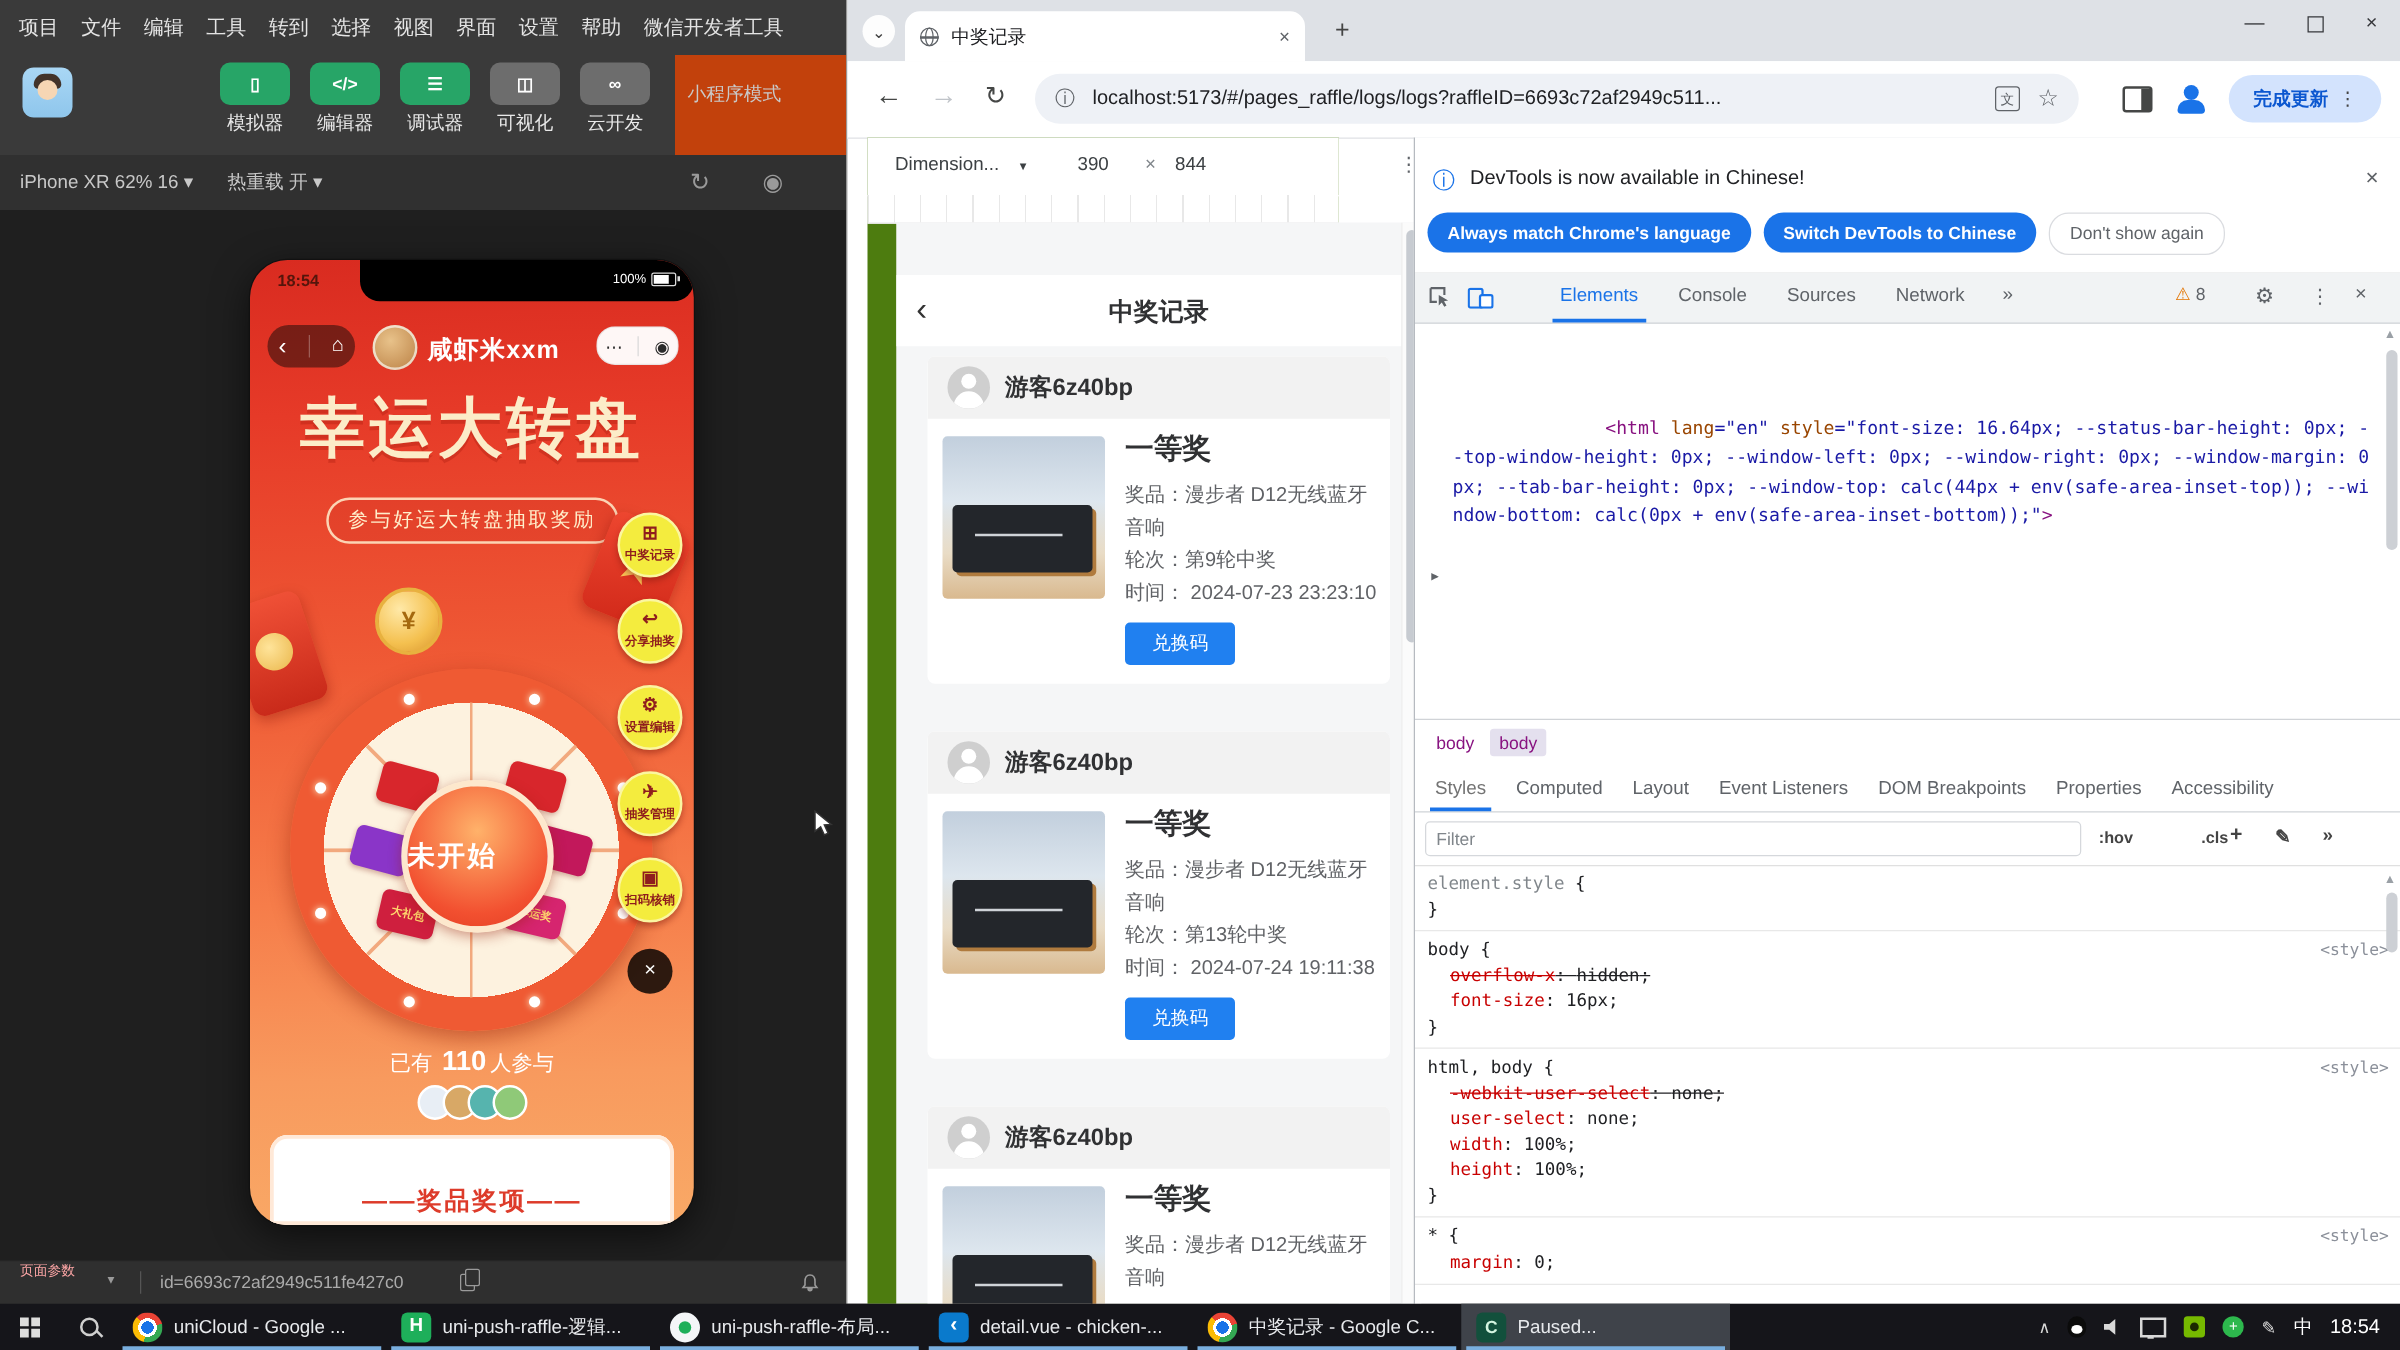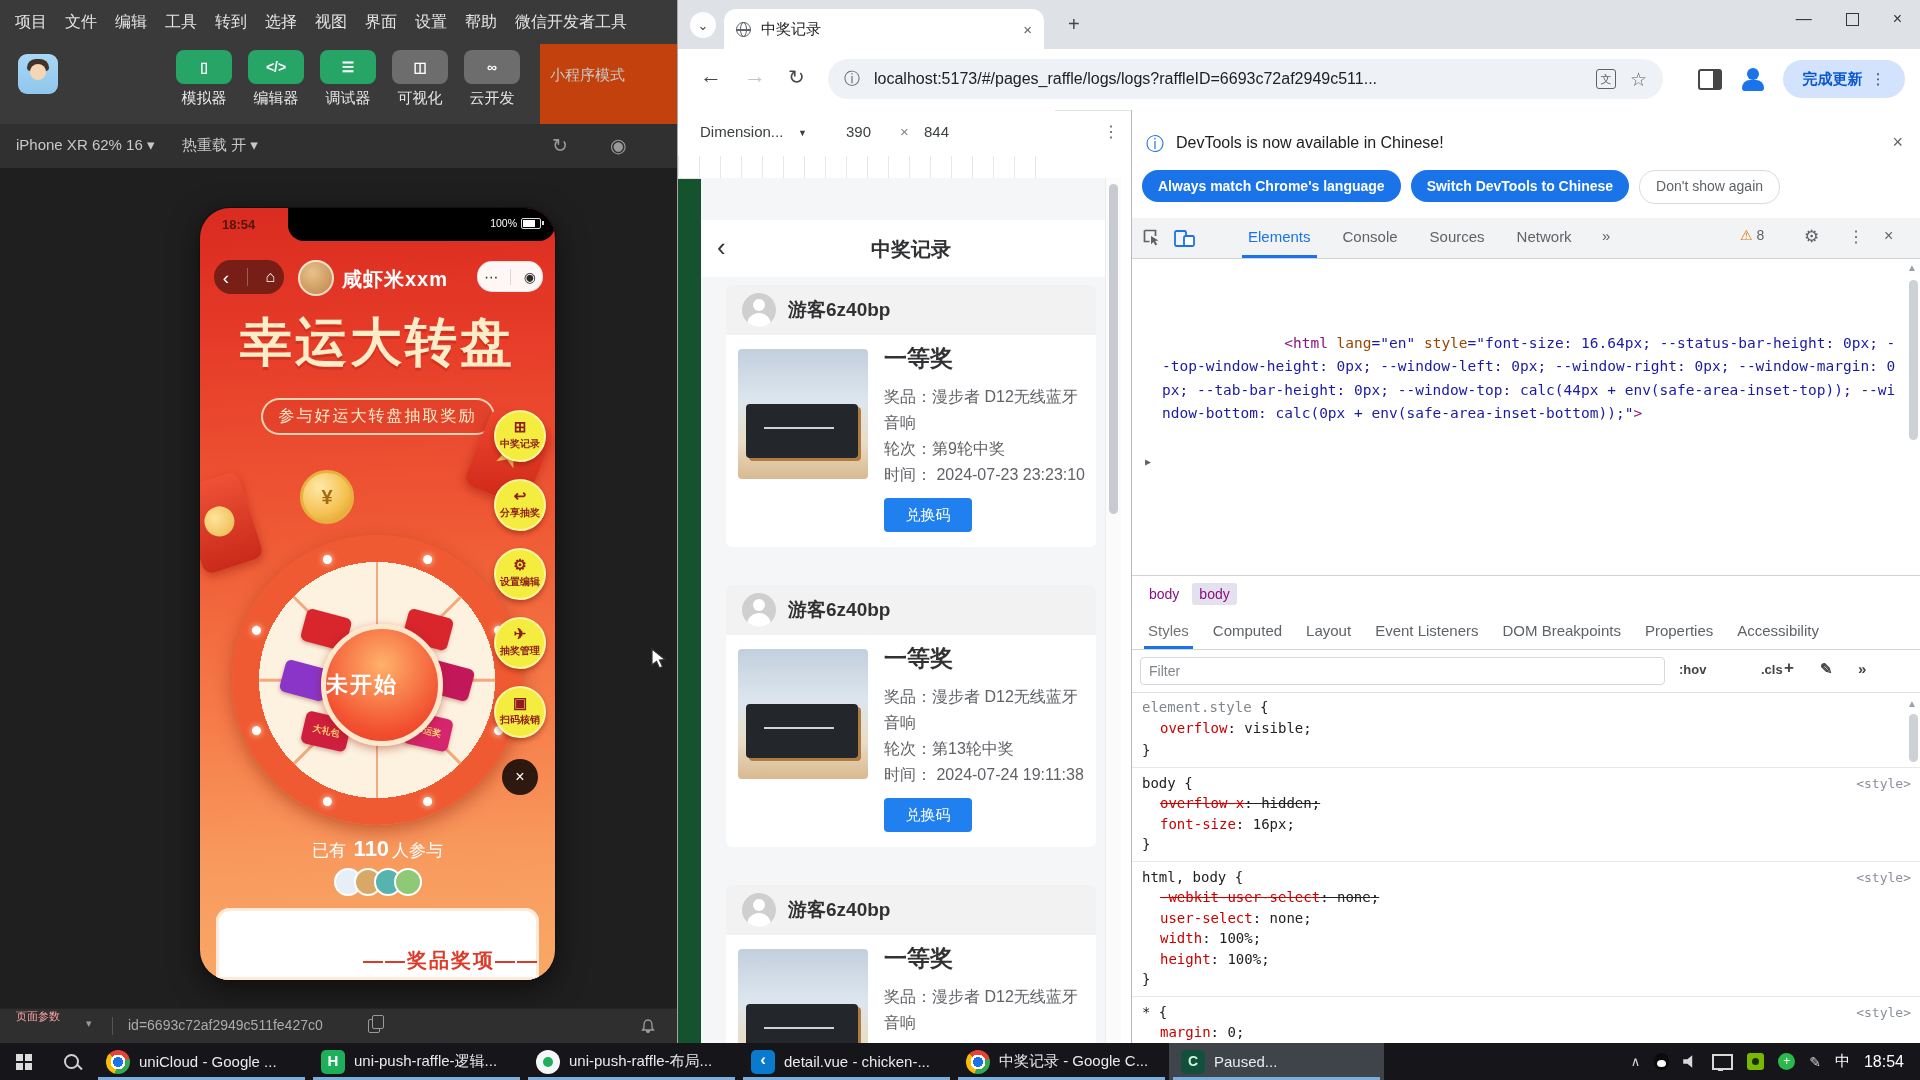--- a/index.html
+++ b/index.html
@@ -116,7 +116,7 @@
   .updpill .m{color:#444;font-size:15px;}
   .cr-content{position:absolute;left:0;top:110px;width:100%;height:933px;}
   
-  .dev-area{position:absolute;left:0;top:0;width:377px;height:933px;background:#14532d;}
+  .dev-area{position:absolute;left:16px;top:0;width:377px;height:933px;background:#4d7c0f;}
   .dbar{position:absolute;left:0;top:0;width:100%;height:46px;background:#fff;border-bottom:1px solid #ebebeb;}
   .dbar .dim{position:absolute;left:22px;top:13px;color:#3c4043;font-size:15px;}
   .dbar .dc{position:absolute;left:120px;top:18px;color:#3c4043;font-size:9px;}

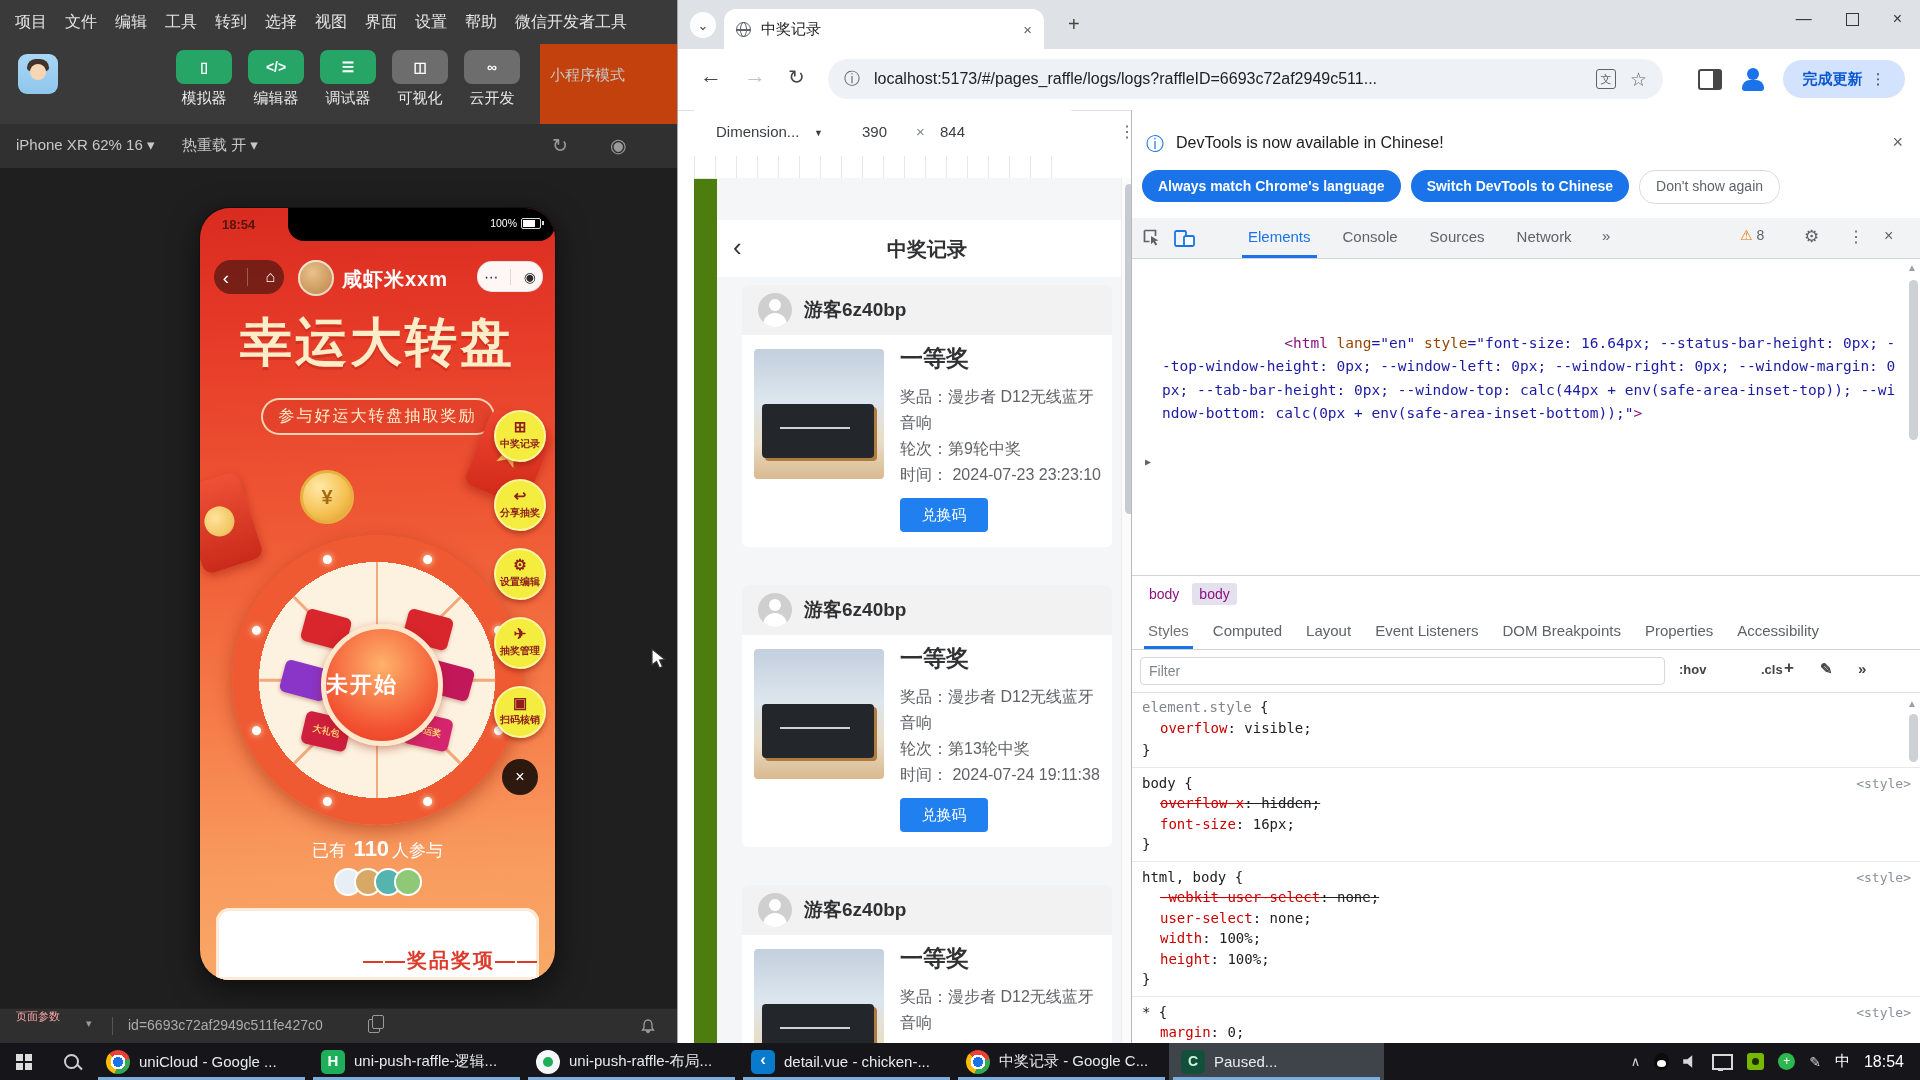--- a/index.html
+++ b/index.html
@@ -615,13 +615,6 @@
             <div class="rule">
               <span class="origin"></span>
               <div><span class="sel gray">element.style</span><span class="sel"> {</span></div>
-              <div>
-
-                  <div class="prop expand">
-                    <span class="pname">overflow</span><span class="pn2">: </span><span class="marker"></span><span class="pvalue">visible</span><span class="pn2">;</span>
-                  </div>
-
-              </div>
               <div class="sel">}</div>
             </div>
 

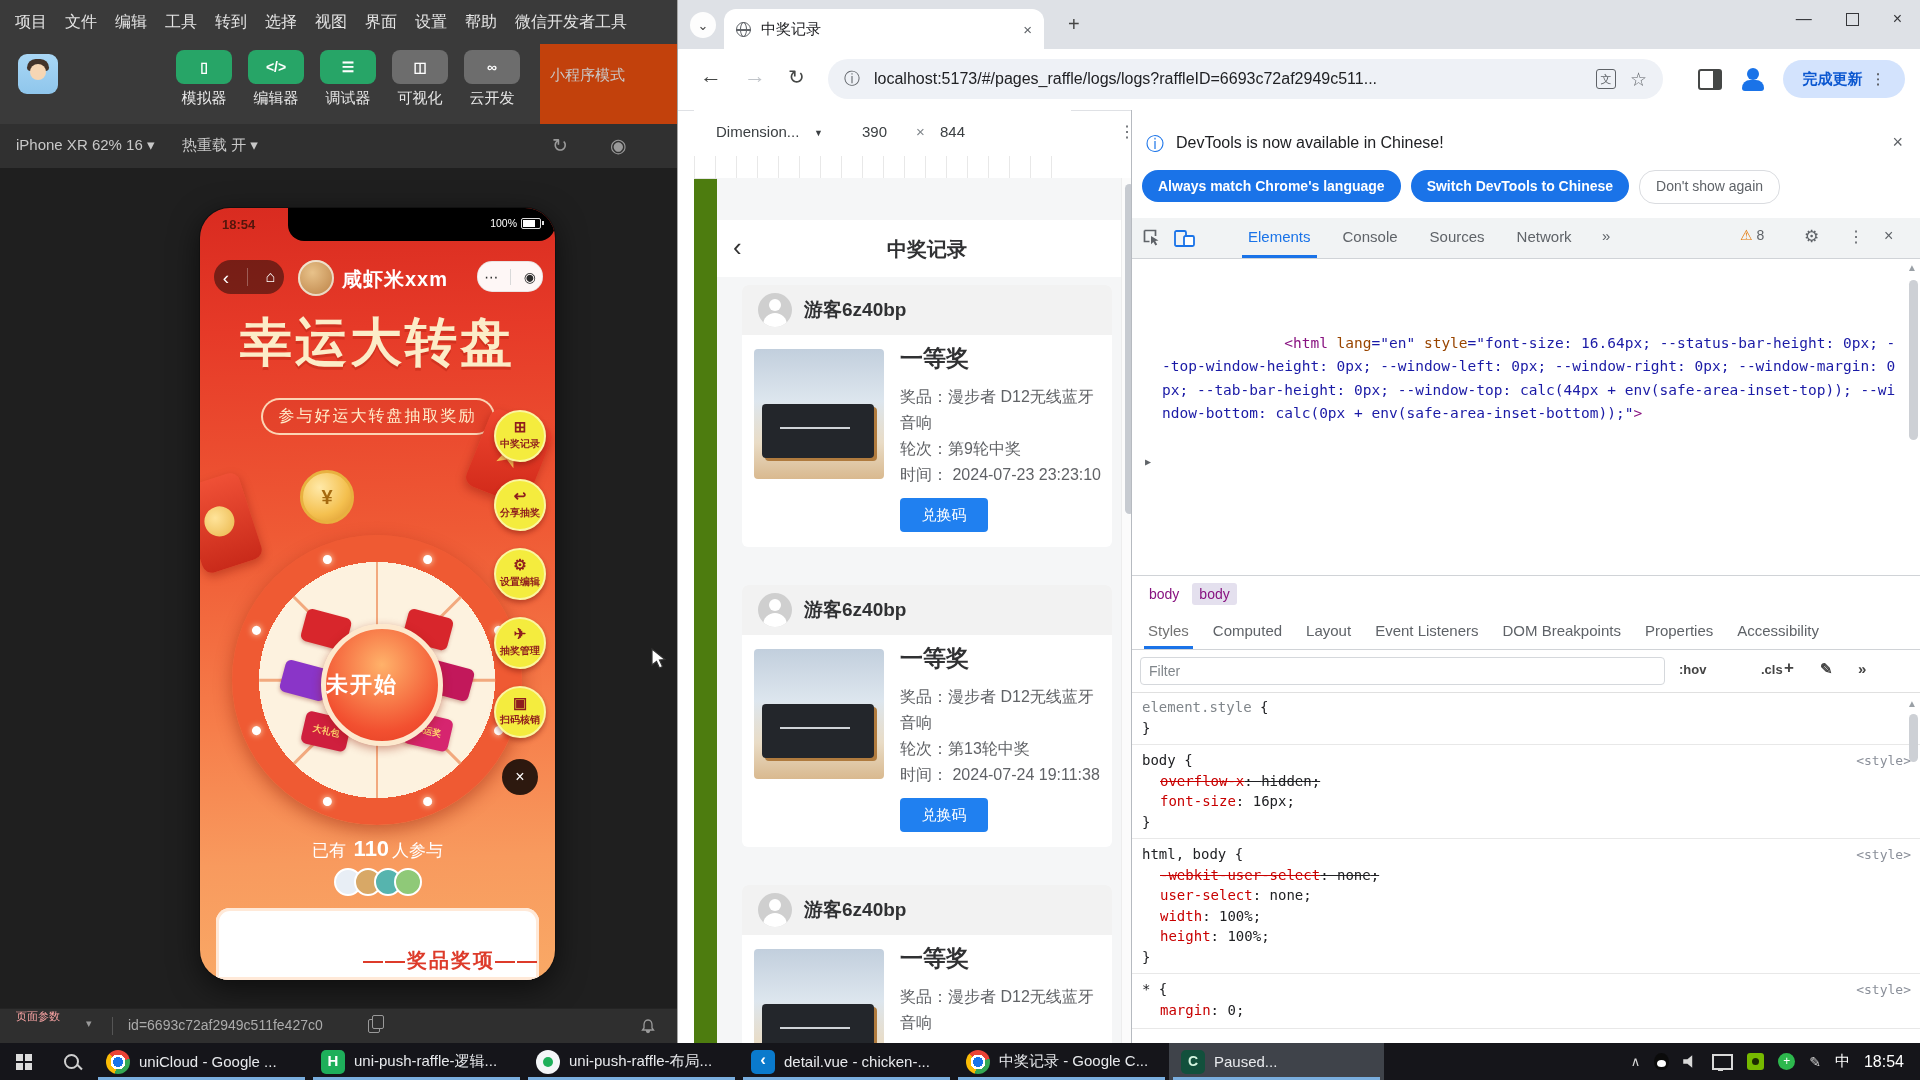--- a/index.html
+++ b/index.html
@@ -81,7 +81,7 @@
   .avrow span{width:24px;height:24px;border-radius:50%;border:2px solid #fff;margin:0 -4px;}
   .av1{background:#e8eef5;} .av2{background:#d8a866;} .av3{background:#56b4ae;} .av4{background:#8fc978;}
   .prizecard{position:absolute;left:16px;top:700px;width:323px;height:72px;background:#fff;border-radius:14px 14px 0 0;box-shadow:inset 0 0 0 3px #ffe9d8;}
-  .prizecard span{position:absolute;left:0;bottom:6px;width:100%;text-align:right;color:#dd3b2a;font-size:20px;font-weight:bold;letter-spacing:2px;}
+  .prizecard span{position:absolute;left:0;bottom:6px;width:100%;text-align:center;color:#dd3b2a;font-size:20px;font-weight:bold;letter-spacing:2px;}
   #cursor{position:absolute;left:650px;top:480px;}
   
   #cr{position:absolute;left:677px;top:0;width:1243px;height:1043px;background:#fff;border-left:1px solid rgba(0,0,0,.35);box-sizing:border-box;}

